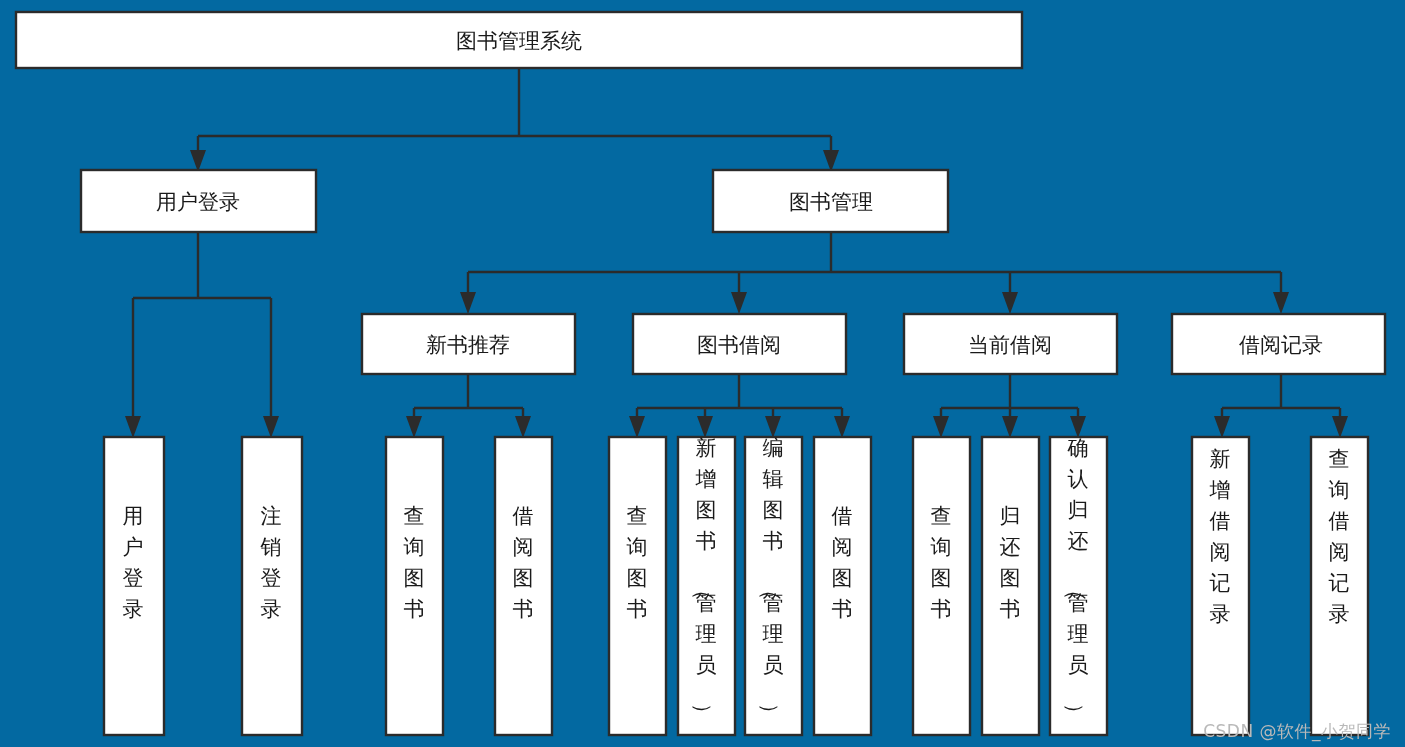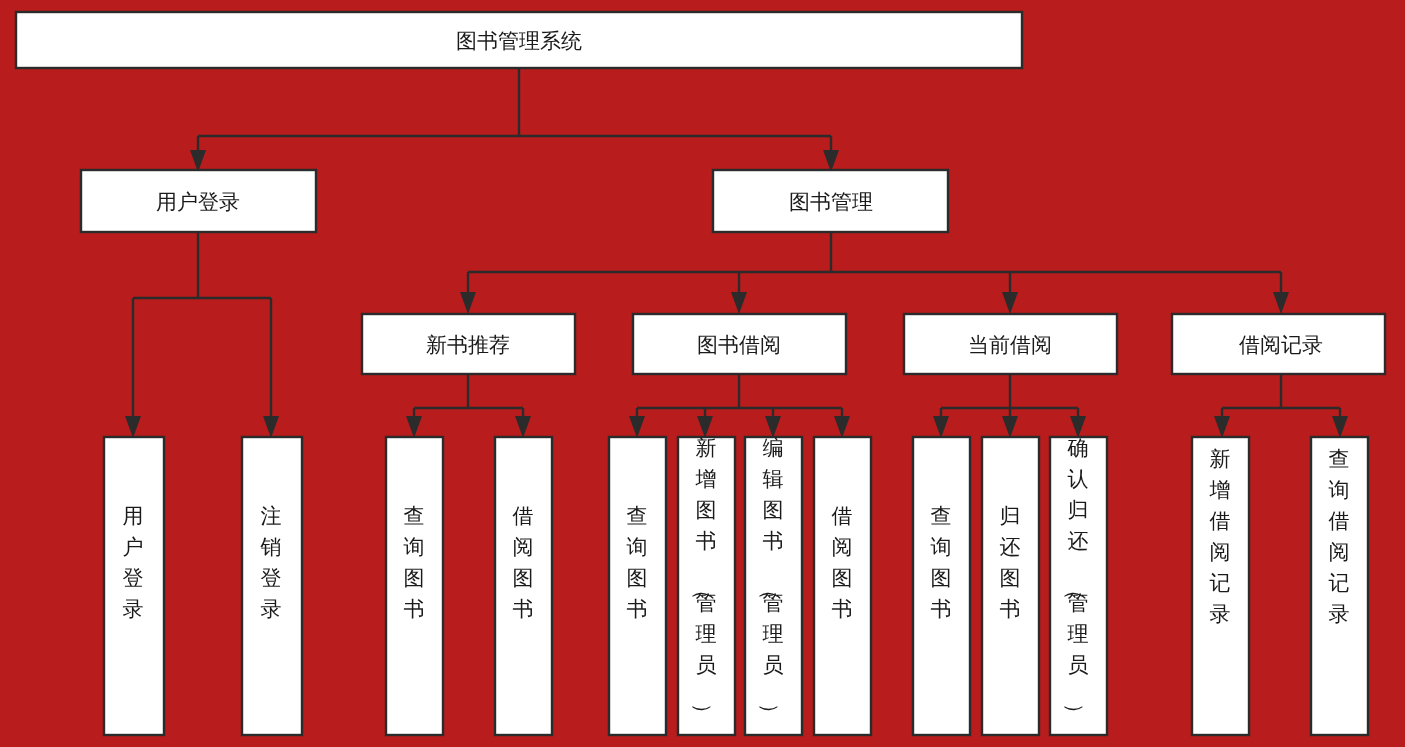--- a/index.html
+++ b/index.html
@@ -15,7 +15,7 @@
     position: relative;
     width: 1405px;
     height: 747px;
-    background: #b91c1c;
+    background: #0369a1;
     overflow: hidden;
   }
   svg#flow {

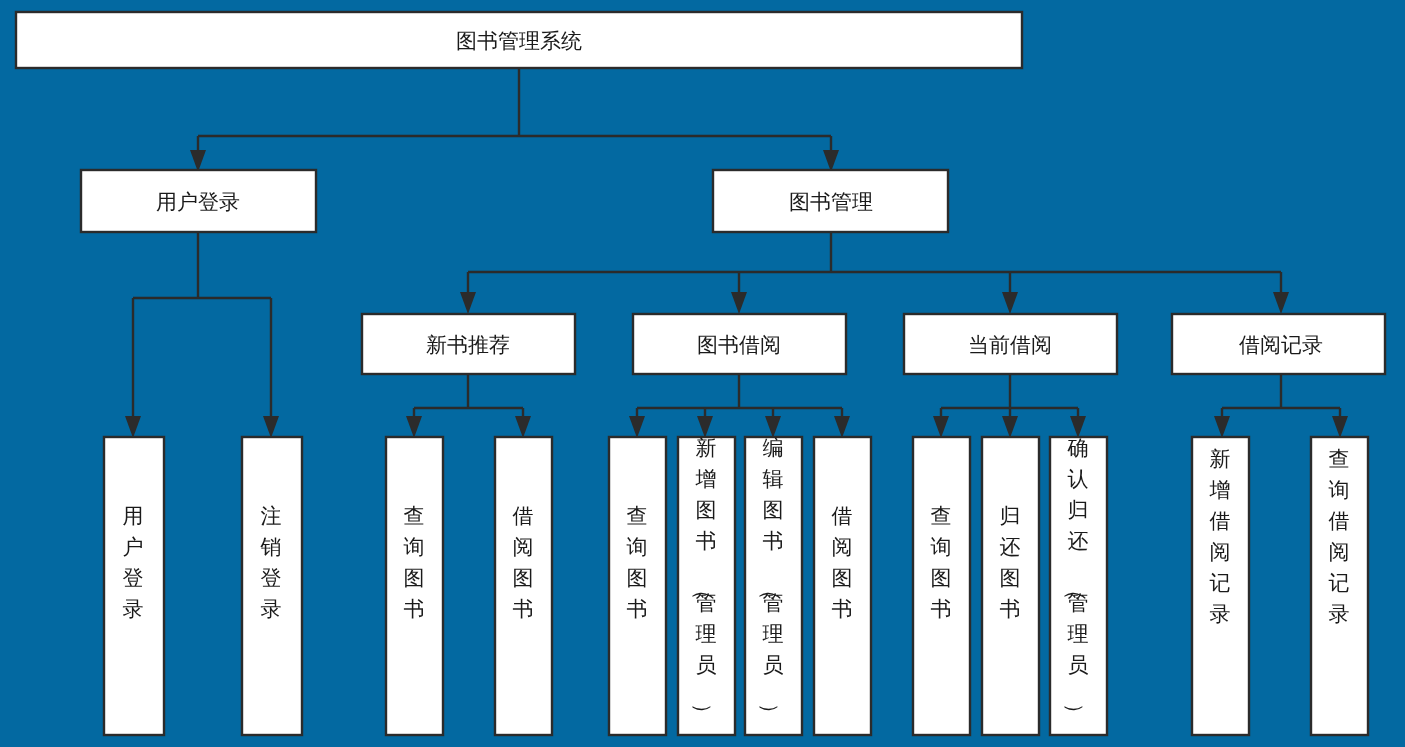--- a/index.html
+++ b/index.html
@@ -225,6 +225,7 @@
     </g>
   </svg>
 
+  <div class="watermark-text">CSDN @软件_小贺同学</div>
 </div>
 
 </body></html>

